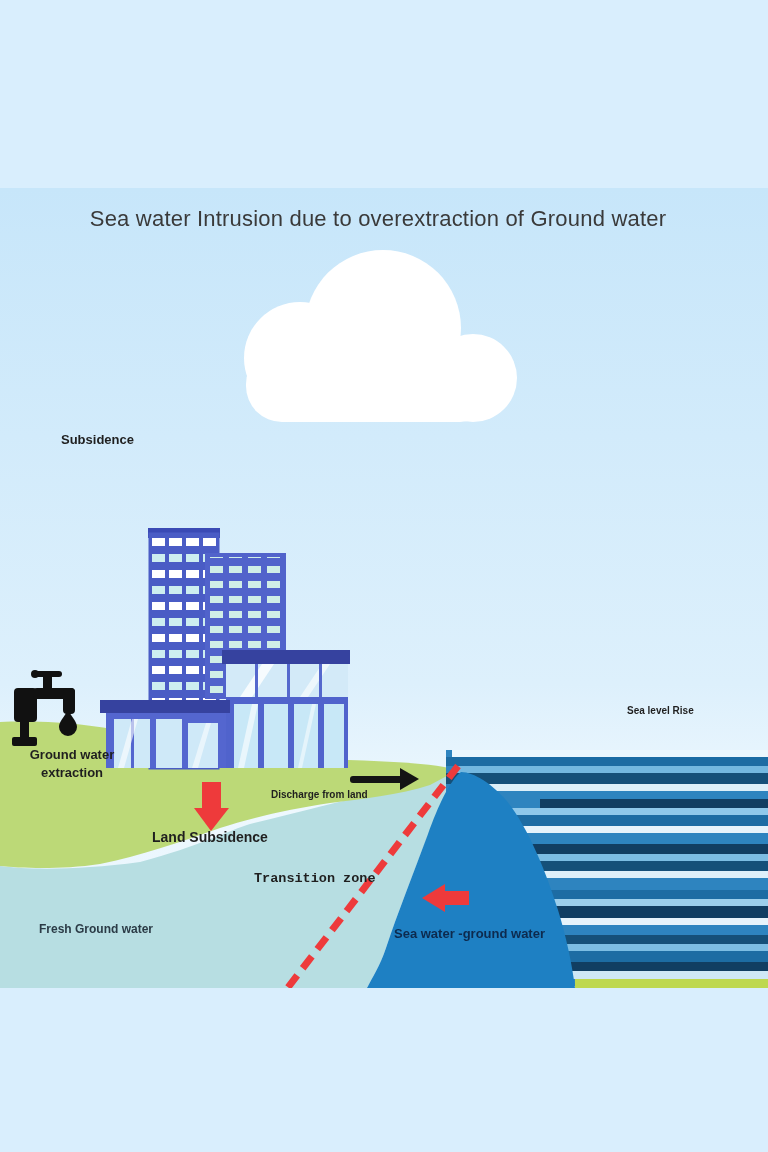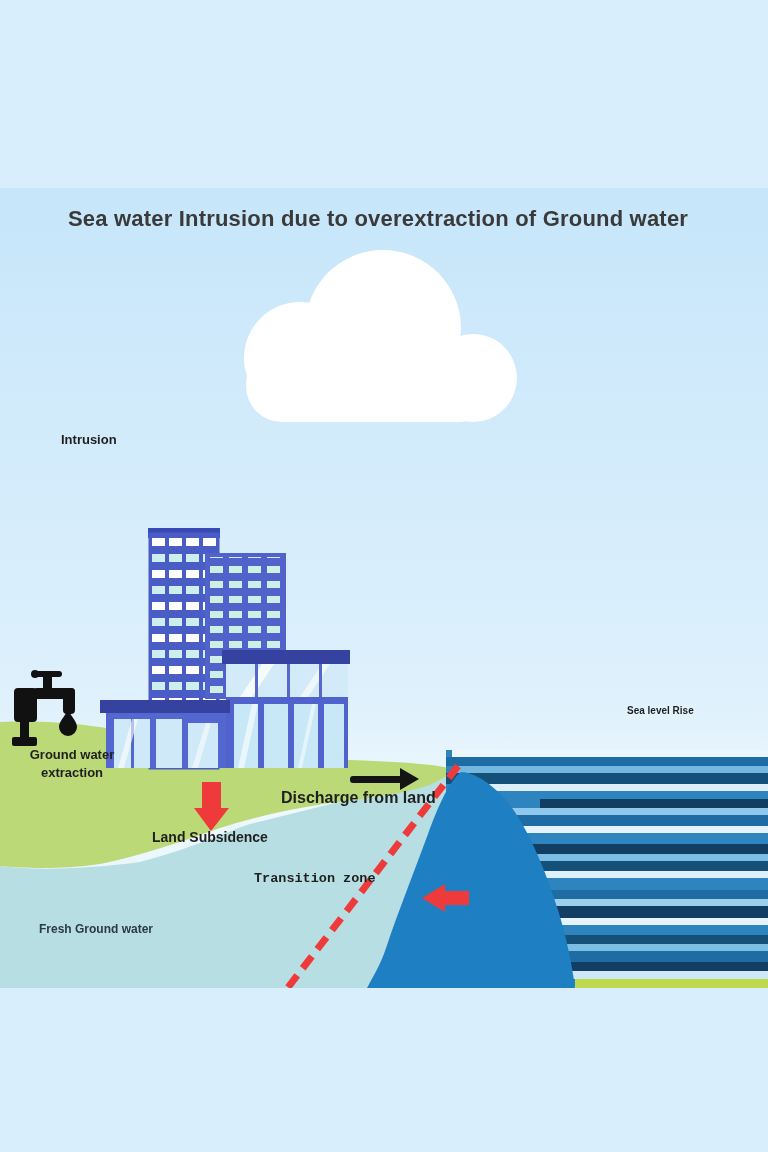--- a/index.html
+++ b/index.html
@@ -9,7 +9,7 @@
   .diagram svg{position:absolute;left:0;top:0;}
   .lbl{position:absolute;font-weight:bold;color:#1f1f1f;white-space:nowrap;}
   .title{position:absolute;left:0;right:12px;top:18px;text-align:center;font-size:22px;
-         font-weight:700;color:#3a3a3a;letter-spacing:.2px;}
+         font-weight:400;color:#3a3a3a;letter-spacing:.2px;}
   .lbl-atmosphere{left:61px;top:244px;font-size:13px;}
   .lbl-extraction{left:0;top:558px;width:102px;text-align:center;font-size:13px;
                   line-height:18px;white-space:normal;margin-left:21px;}

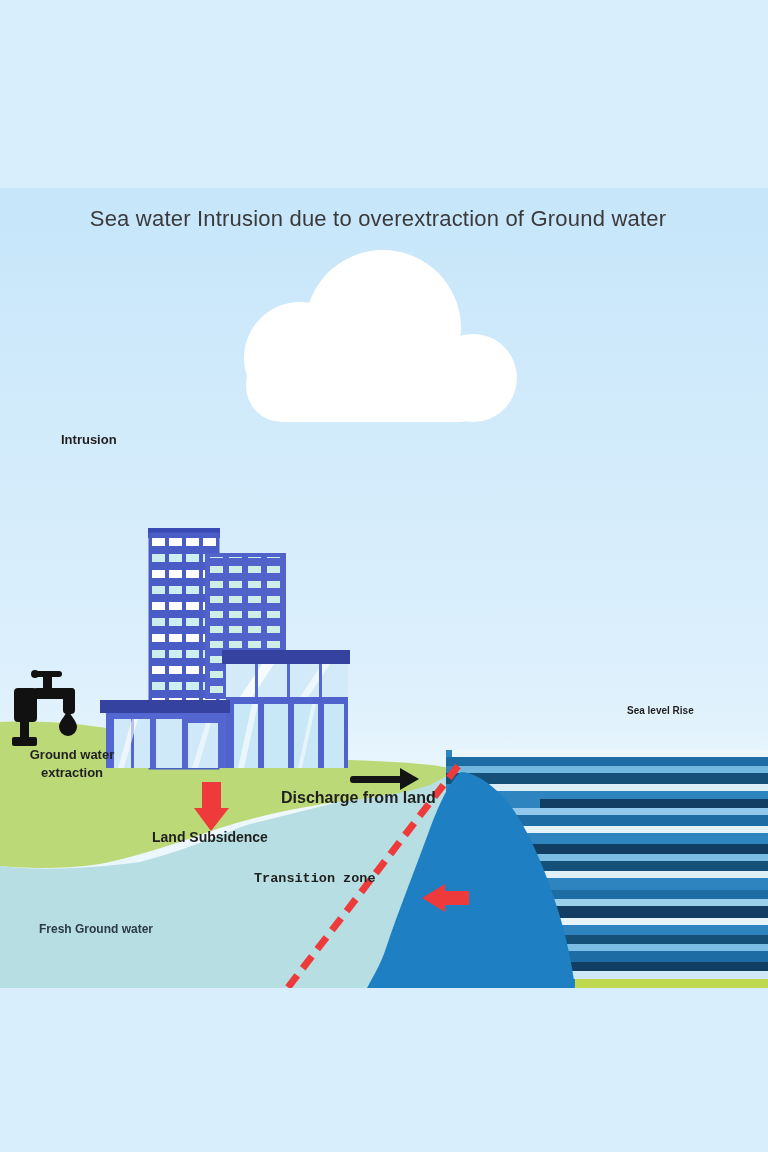--- a/index.html
+++ b/index.html
@@ -166,7 +166,7 @@
     </svg>
 
     <div class="title">Sea water Intrusion due to overextraction of Ground water</div>
-    <div class="lbl lbl-atmosphere">Intrusion</div>
+    <div class="lbl lbl-atmosphere">Subsidence</div>
     <div class="lbl lbl-extraction">
       <span style="display:block">Ground water</span>
       <span style="display:block">extraction</span>

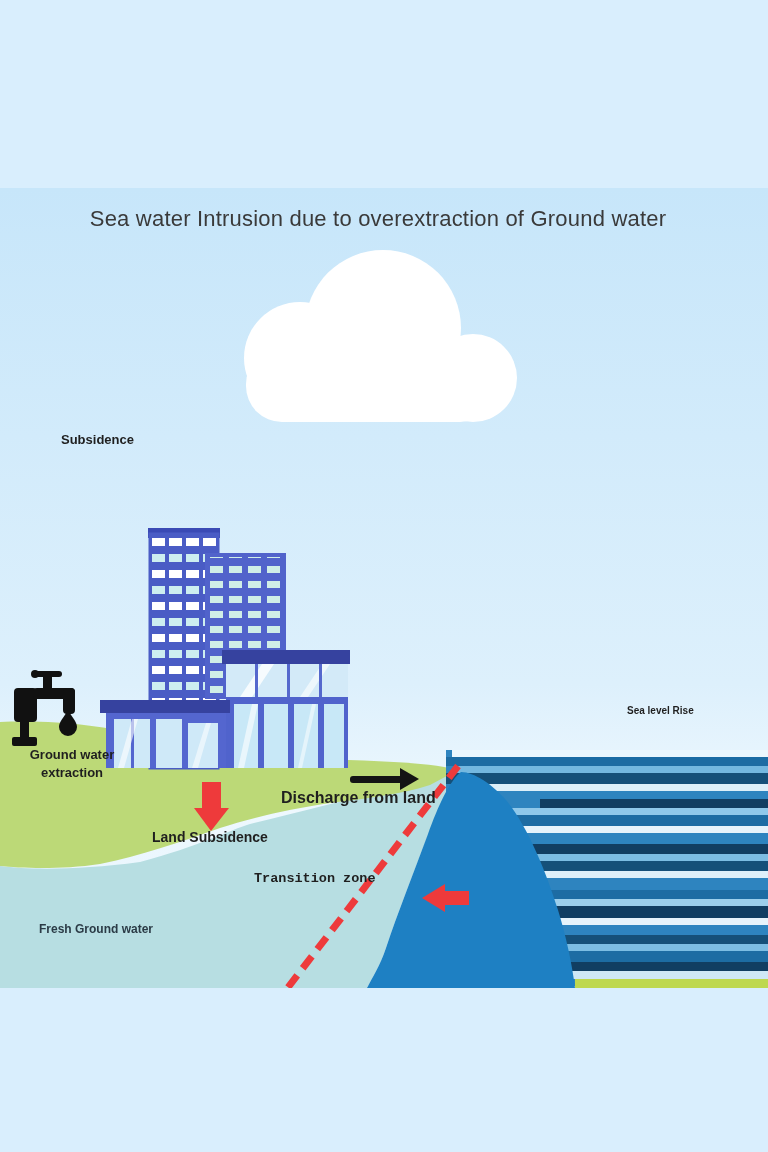--- a/index.html
+++ b/index.html
@@ -13,7 +13,7 @@
   .lbl-atmosphere{left:61px;top:244px;font-size:13px;}
   .lbl-extraction{left:0;top:558px;width:102px;text-align:center;font-size:13px;
                   line-height:18px;white-space:normal;margin-left:21px;}
-  .lbl-discharge{left:271px;top:601px;font-size:16px;margin-left:10px;}
+  .lbl-discharge{left:271px;top:601px;font-size:10px;}
   .lbl-subsidence{left:152px;top:641px;font-size:14px;}
   .lbl-sealevel{left:627px;top:517px;font-size:10px;}
   .lbl-transition{left:254px;top:683px;font-size:13.5px;font-family:Liberation Mono, monospace;}

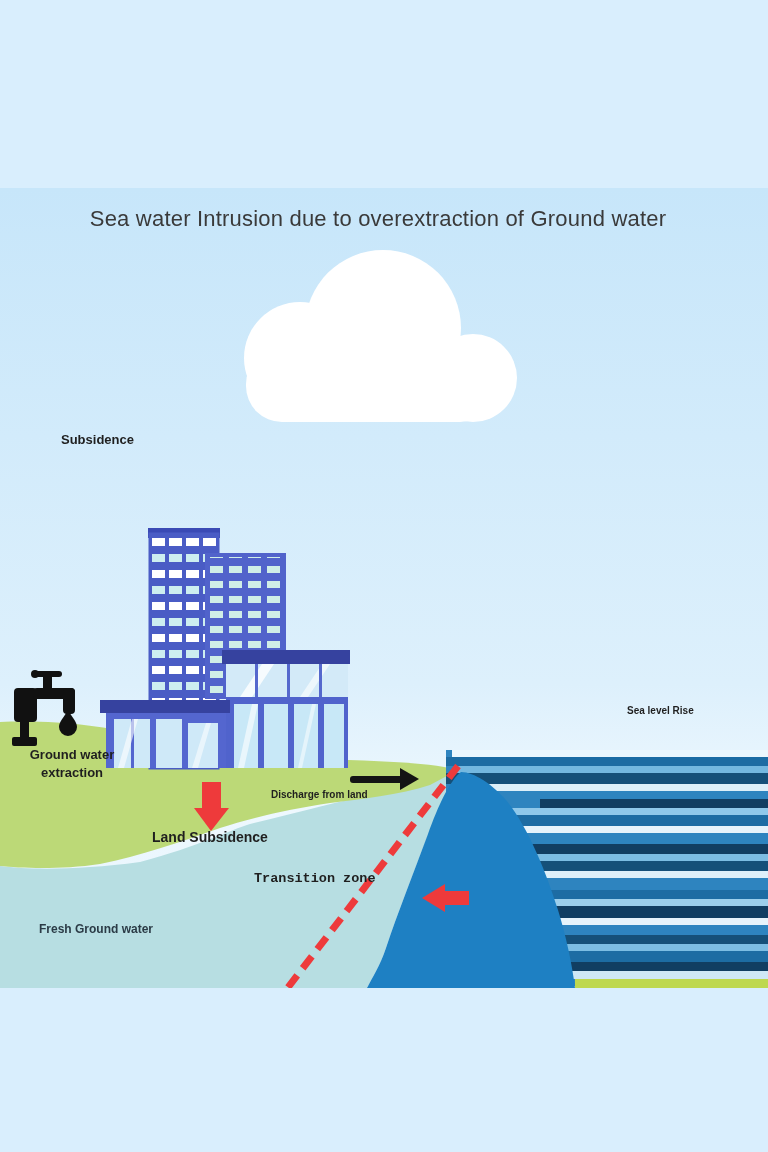--- a/index.html
+++ b/index.html
@@ -177,6 +177,7 @@
     <div class="lbl lbl-transition">Transition zone</div>
     <div class="lbl lbl-fresh">Fresh Ground water</div>
     <div class="lbl lbl-mixing">
+      <span style="display:block">Sea water -ground water</span>
     </div>
   </div>
 </div>

